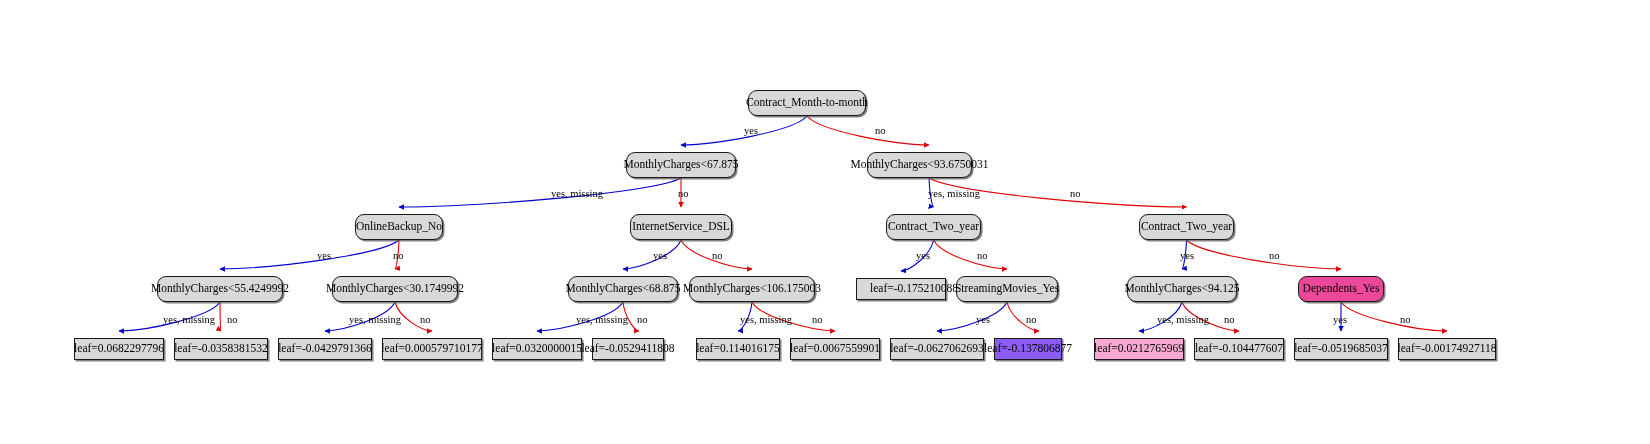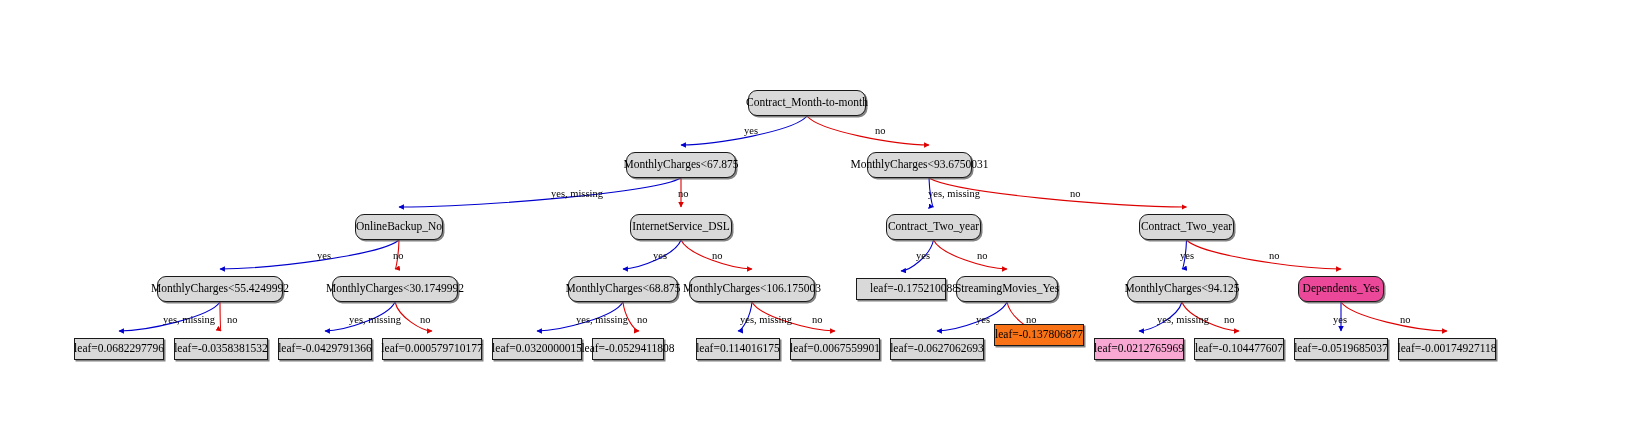--- a/index.html
+++ b/index.html
@@ -109,7 +109,7 @@
       <div class="node leaf" style="left: 696px; top: 322px; width: 84px; background: rgb(217, 217, 217); border-color: rgb(26, 26, 26); color: rgb(0, 0, 0);">leaf=0.114016175</div>
       <div class="node leaf" style="left: 790px; top: 322px; width: 90px; background: rgb(217, 217, 217); border-color: rgb(26, 26, 26); color: rgb(0, 0, 0);">leaf=0.0067559901</div>
       <div class="node leaf" style="left: 890px; top: 322px; width: 94px; background: rgb(217, 217, 217); border-color: rgb(26, 26, 26); color: rgb(0, 0, 0);">leaf=-0.0627062693</div>
-      <div class="node leaf" style="left: 994px; top: 308px; width: 90px; background: #f97316; border-color: rgb(26, 26, 26); color: rgb(0, 0, 0);">leaf=-0.137806877</div>
+      <div class="node leaf" style="left: 994px; top: 322px; width: 68px; background: #8b5cf6; border-color: rgb(26, 26, 26); color: rgb(0, 0, 0);">leaf=-0.137806877</div>
       <div class="node leaf" style="left: 1094px; top: 322px; width: 90px; background: #f9a8d4; border-color: rgb(26, 26, 26); color: rgb(0, 0, 0);">leaf=0.0212765969</div>
       <div class="node leaf" style="left: 1194px; top: 322px; width: 90px; background: rgb(217, 217, 217); border-color: rgb(26, 26, 26); color: rgb(0, 0, 0);">leaf=-0.104477607</div>
       <div class="node leaf" style="left: 1294px; top: 322px; width: 94px; background: rgb(217, 217, 217); border-color: rgb(26, 26, 26); color: rgb(0, 0, 0);">leaf=-0.0519685037</div>

